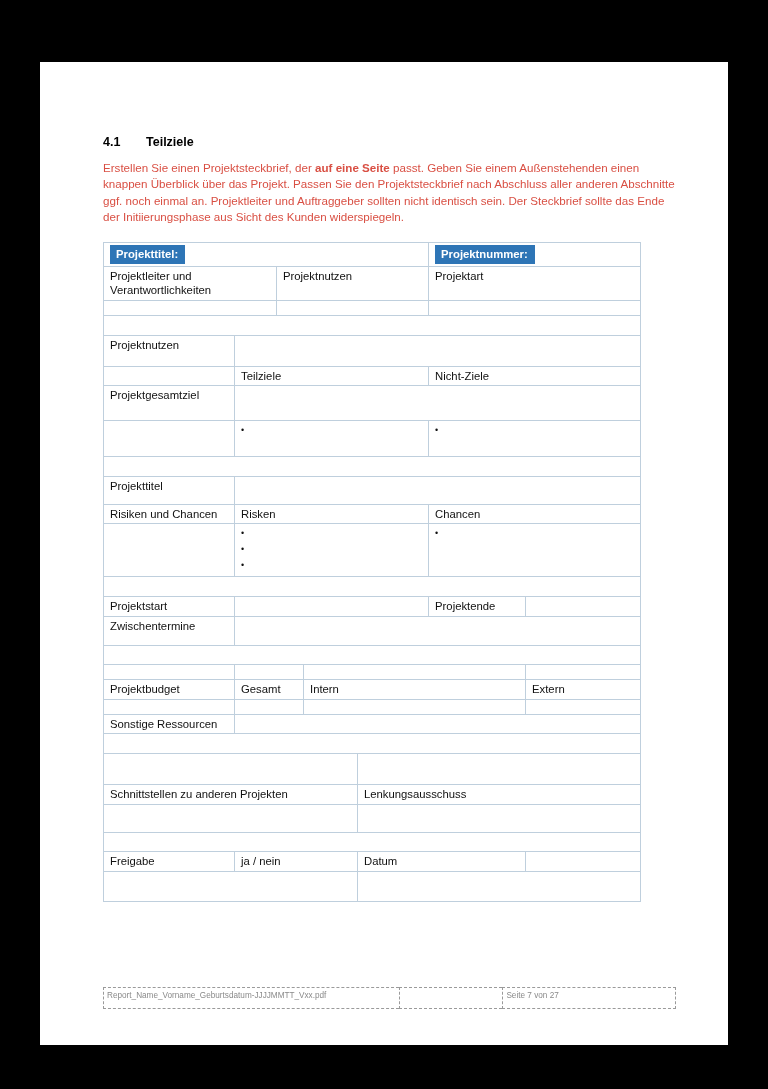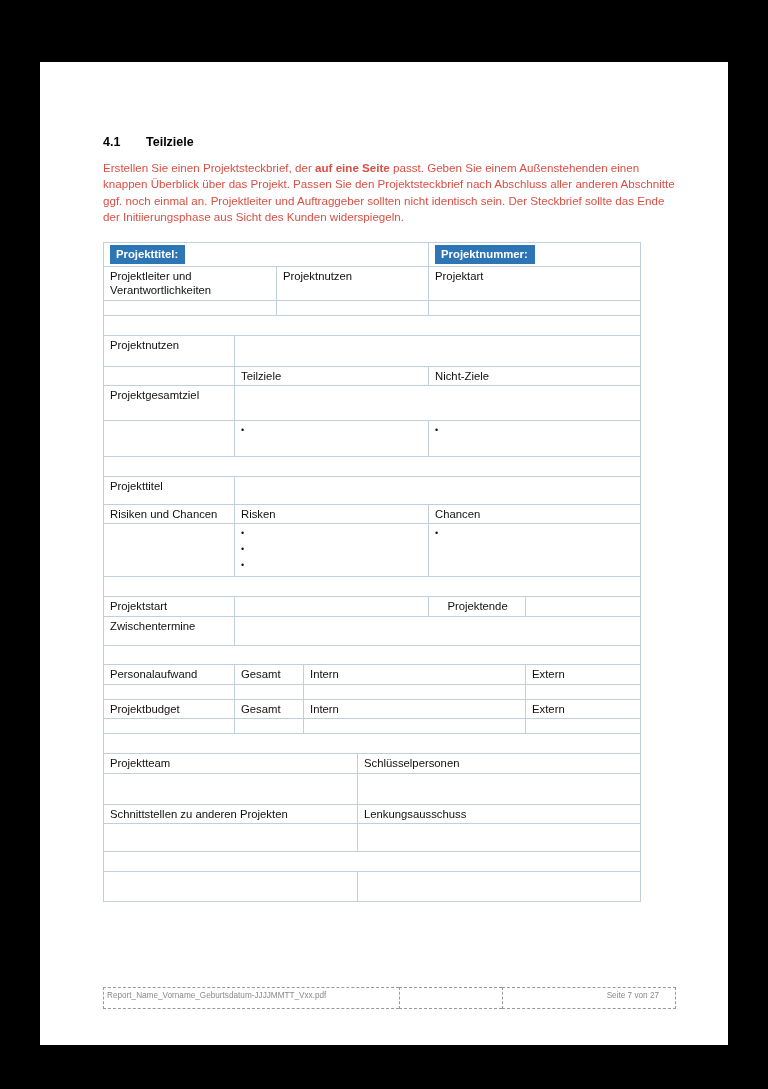--- a/index.html
+++ b/index.html
@@ -70,7 +70,7 @@
   
   td.lbl   { background: #dbe5f1; }
   td.blank { background: #ffffff; }
-  td.fillb { background: #dbe5f1; text-align: center; }
+  td.fillb { background: #dbe5f1; }
 
   
   td.band {

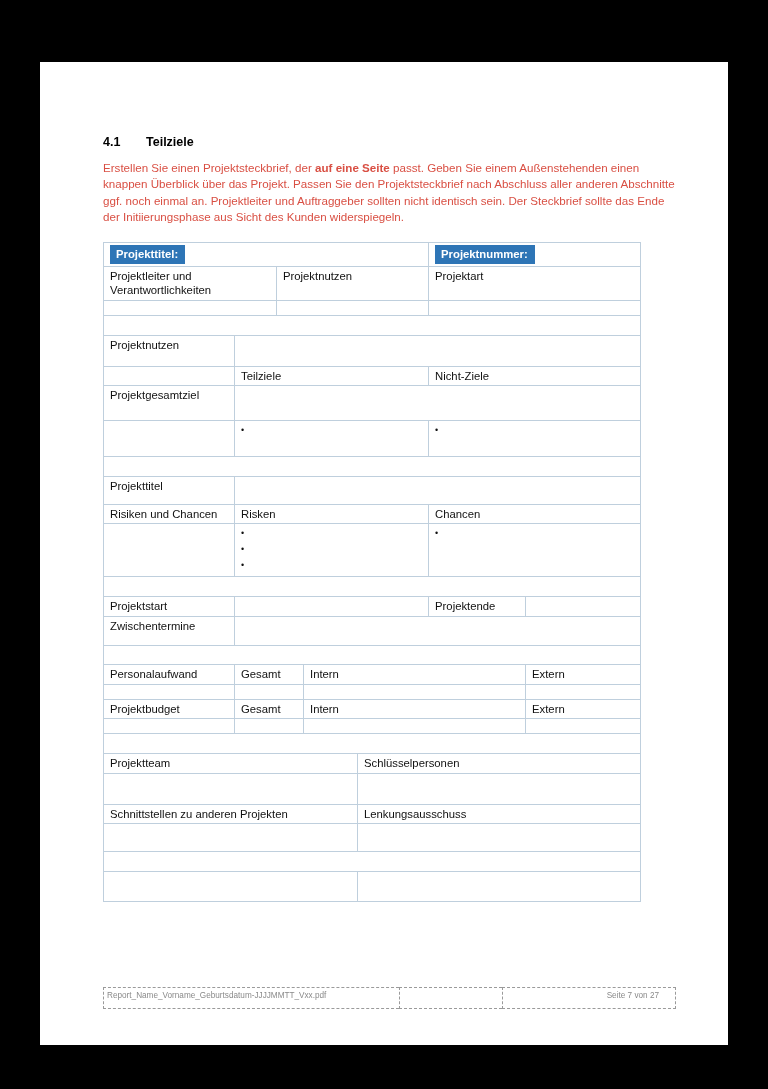--- a/index.html
+++ b/index.html
@@ -246,12 +246,6 @@
         <td class="band" colspan="9">Ressourcen und Budget</td>
       </tr>
 
-      <tr style="height:16px">
-        <td class="lbl">Personalaufwand</td>
-        <td class="lbl" colspan="2">Gesamt</td>
-        <td class="lbl" colspan="4">Intern</td>
-        <td class="lbl" colspan="2">Extern</td>
-      </tr>
 
       <tr style="height:15px">
         <td class="lbl"></td>

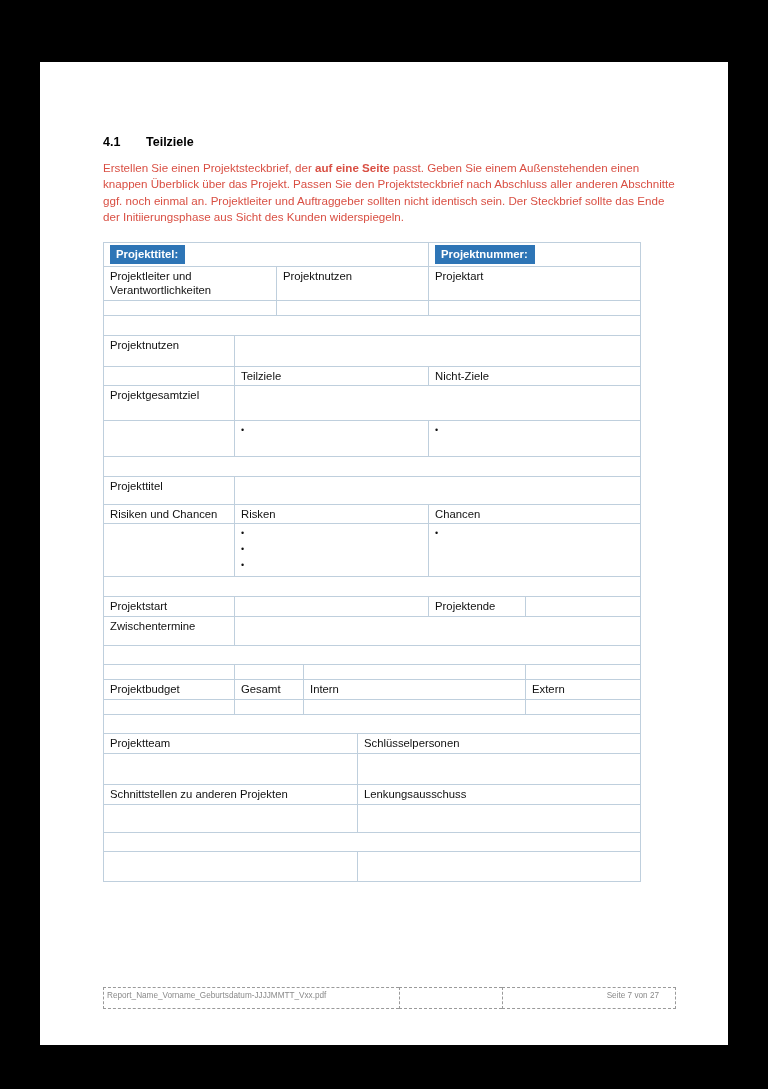--- a/index.html
+++ b/index.html
@@ -268,6 +268,10 @@
         <td class="blank" colspan="2"></td>
       </tr>
 
+      <tr style="height:16px">
+        <td class="lbl">Sonstige Ressourcen</td>
+        <td class="blank" colspan="8"></td>
+      </tr>
 
       <tr>
         <td class="band" colspan="9">Projektbeteiligte</td>

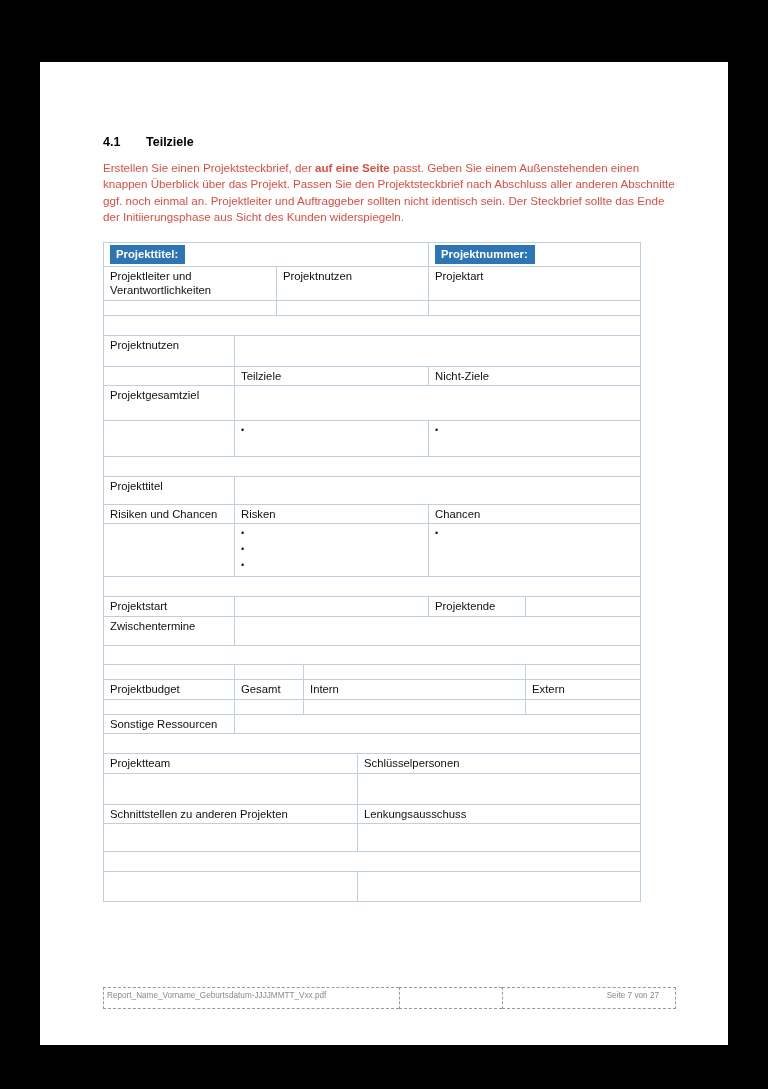--- a/index.html
+++ b/index.html
@@ -277,10 +277,6 @@
         <td class="band" colspan="9">Projektbeteiligte</td>
       </tr>
 
-      <tr style="height:16px">
-        <td class="lbl" colspan="4">Projektteam</td>
-        <td class="lbl" colspan="5">Schlüsselpersonen</td>
-      </tr>
 
       <tr style="height:31px">
         <td class="blank" colspan="4"></td>

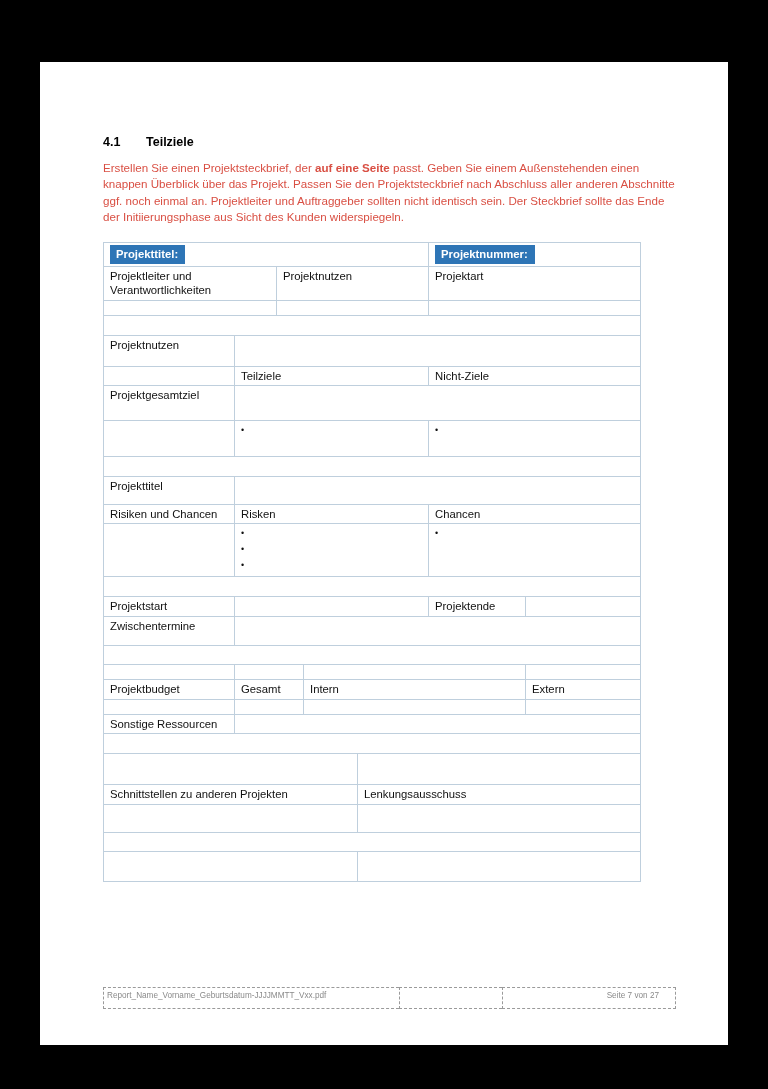--- a/index.html
+++ b/index.html
@@ -297,6 +297,12 @@
         <td class="band" colspan="9">Projektentscheidung</td>
       </tr>
 
+      <tr style="height:16px">
+        <td class="lbl">Freigabe</td>
+        <td class="blank" colspan="3">ja / nein</td>
+        <td class="lbl" colspan="3">Datum</td>
+        <td class="blank" colspan="2"></td>
+      </tr>
 
       <tr style="height:30px">
         <td class="blank" colspan="4"></td>

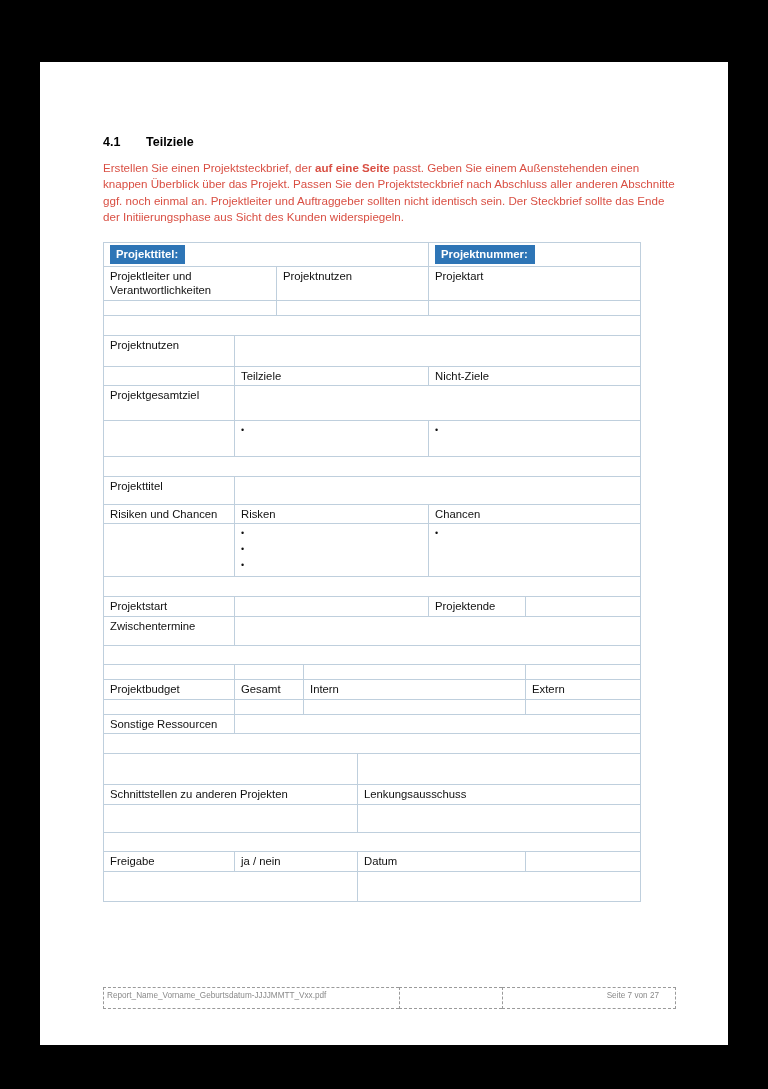--- a/index.html
+++ b/index.html
@@ -122,7 +122,7 @@
   .footer .fcell:last-child { border-right: 1px dashed #9a9a9a; }
   .footer .f1 { width: 310px; }
   .footer .f2 { width: 108px; }
-  .footer .f3 { width: 181px; text-align: right; padding-right: 16px; }
+  .footer .f3 { width: 181px; text-align: left; padding-right: 16px; }
 </style>
 </head>
 <body>

